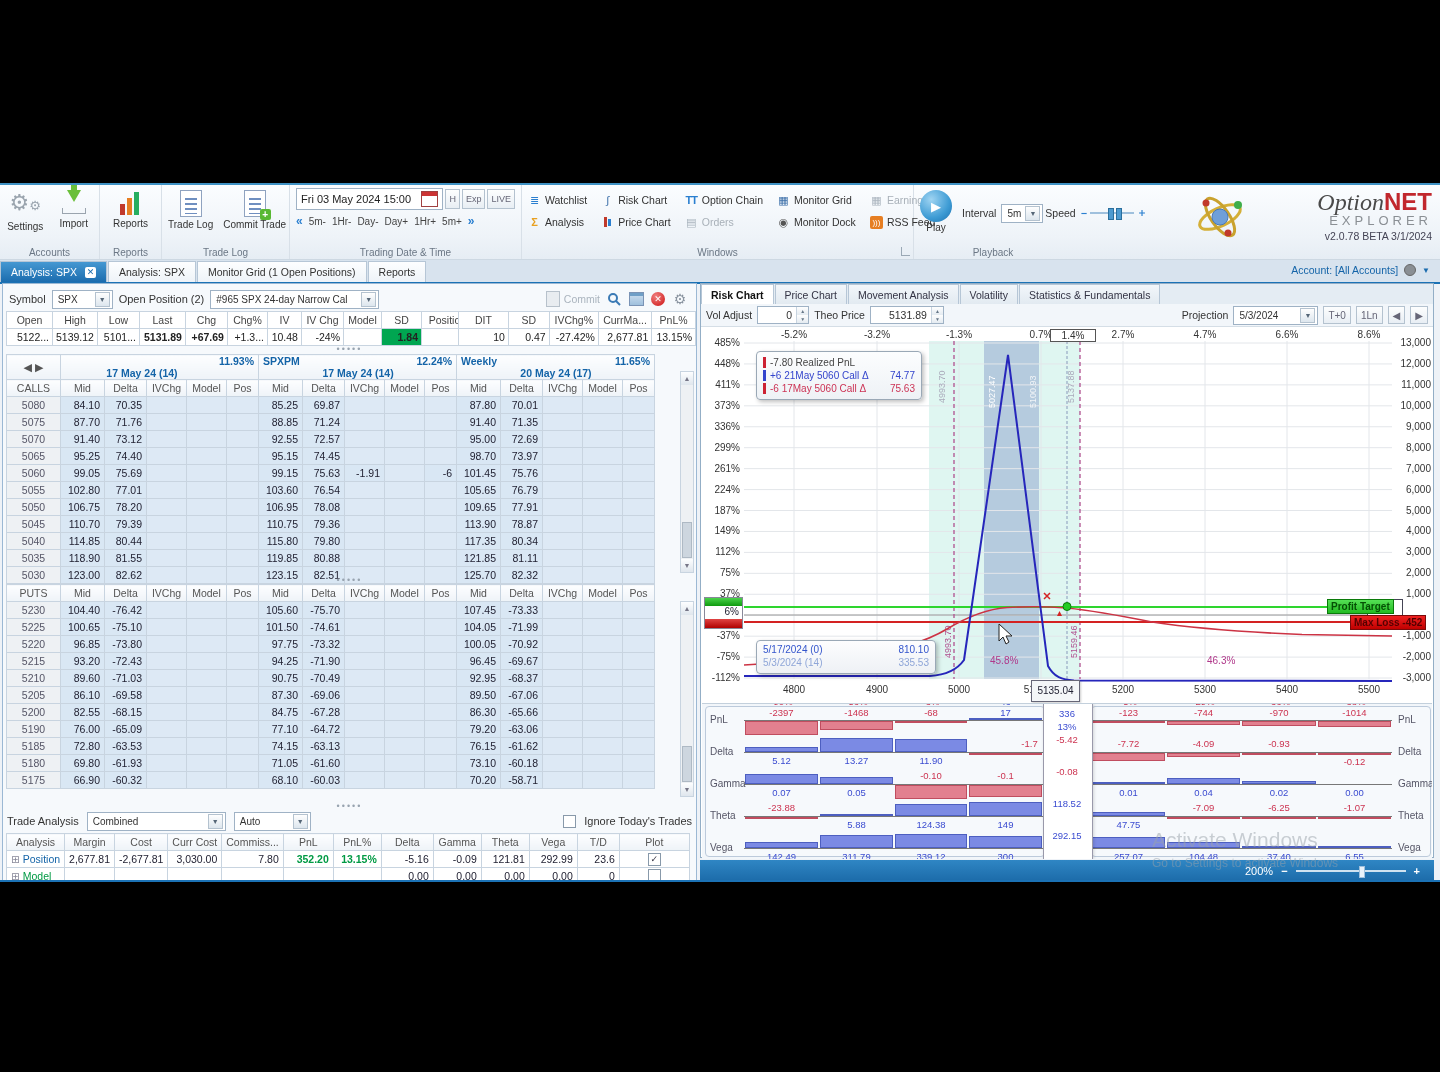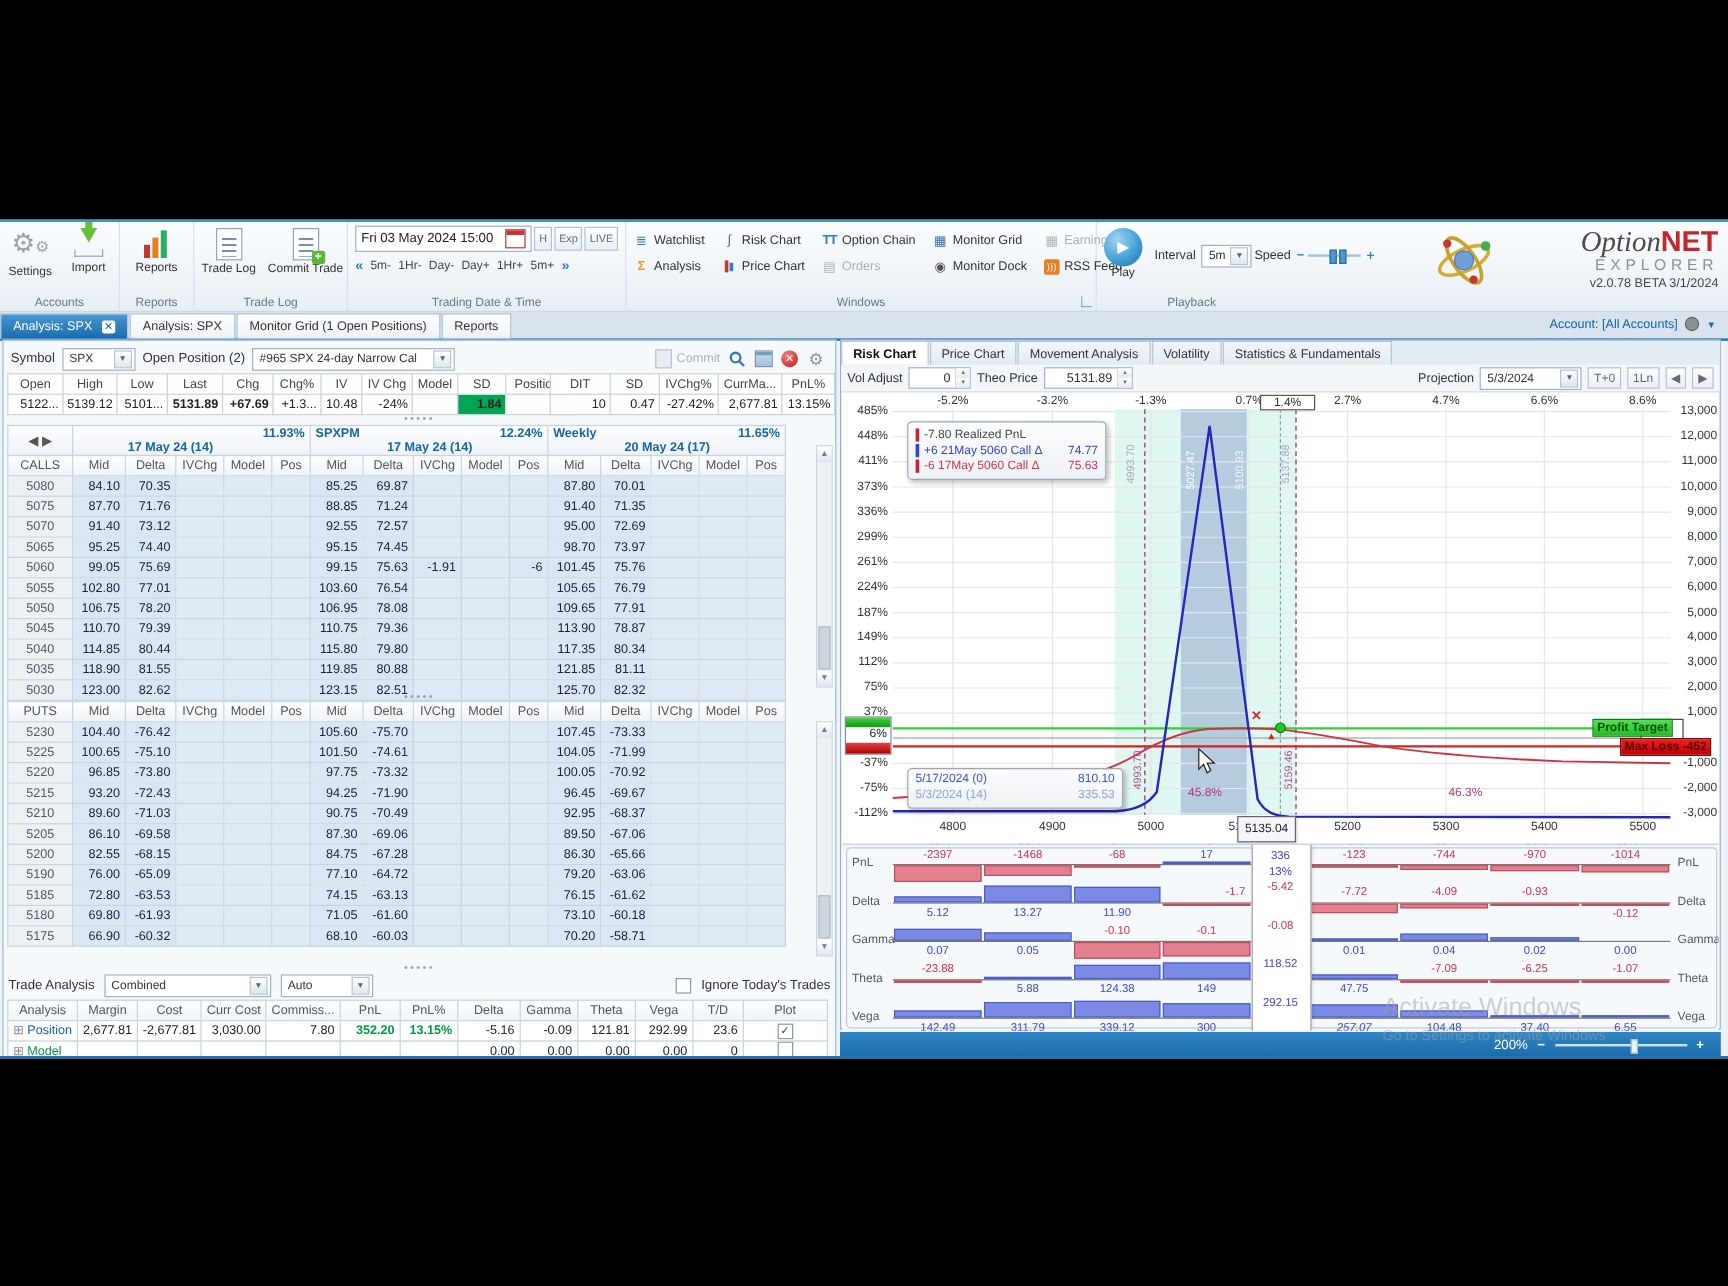--- a/index.html
+++ b/index.html
@@ -1351,7 +1351,7 @@
           <div class="gbar gb-pos" style="left: 267px; width: 73px; height: 12px; top: 132px;"></div>
           <div class="gval gv-pos" style="left: 266px; width: 75px; top: 147px;">300</div>
           <div class="gbar gb-pos" style="left: 390px; width: 73px; height: 11px; top: 133px;"></div>
-          <div class="gval gv-pos" style="left: 389px; width: 75px; top: 147px; font-style: italic;">257.07</div>
+          <div class="gval gv-pos" style="left: 389px; width: 75px; top: 147px;">257.07</div>
           <div class="gbar gb-pos" style="left: 465px; width: 73px; height: 6px; top: 138px;"></div>
           <div class="gval gv-pos" style="left: 464px; width: 75px; top: 147px;">104.48</div>
           <div class="gbar gb-pos" style="left: 540px; width: 74px; height: 2px; top: 142px;"></div>

